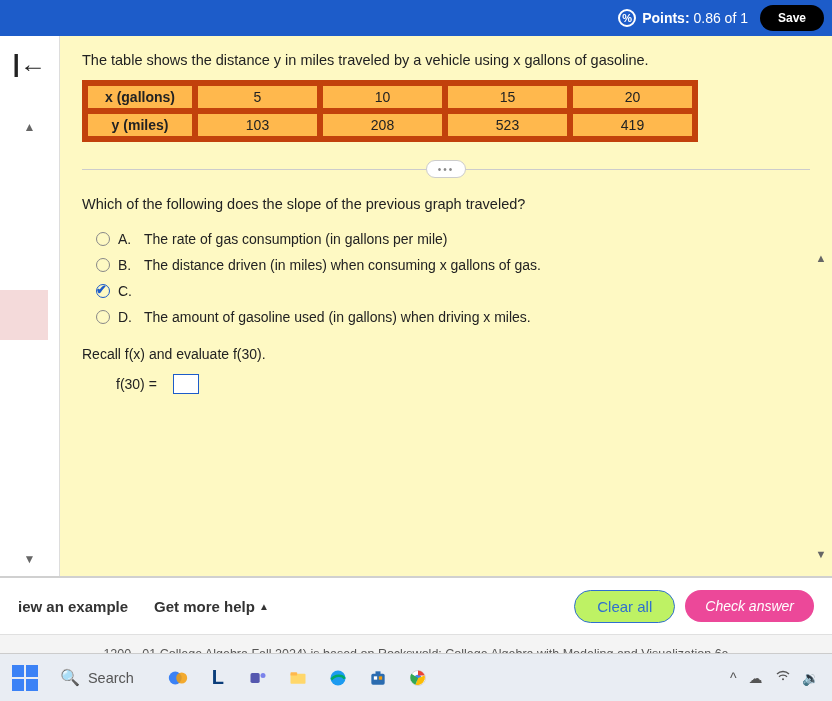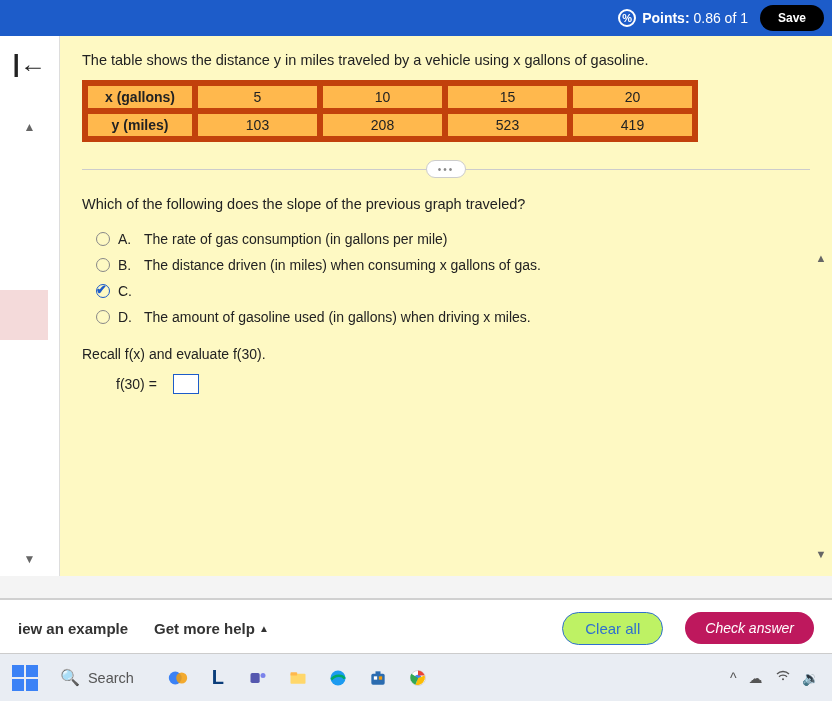--- a/index.html
+++ b/index.html
@@ -181,9 +181,8 @@
     border-top: 2px solid #d0d0d0;
     display: flex; align-items: center;
     padding: 0 18px;
-    gap: 22px;
+    gap: 10px;
     font-size: 15px;
-    margin-top: 22px;
   }
   .footer-left { display: flex; gap: 26px; flex: 1; color: #333; }
   .help-link { font-weight: bold; cursor: pointer; display: flex; align-items: center; gap: 4px;}

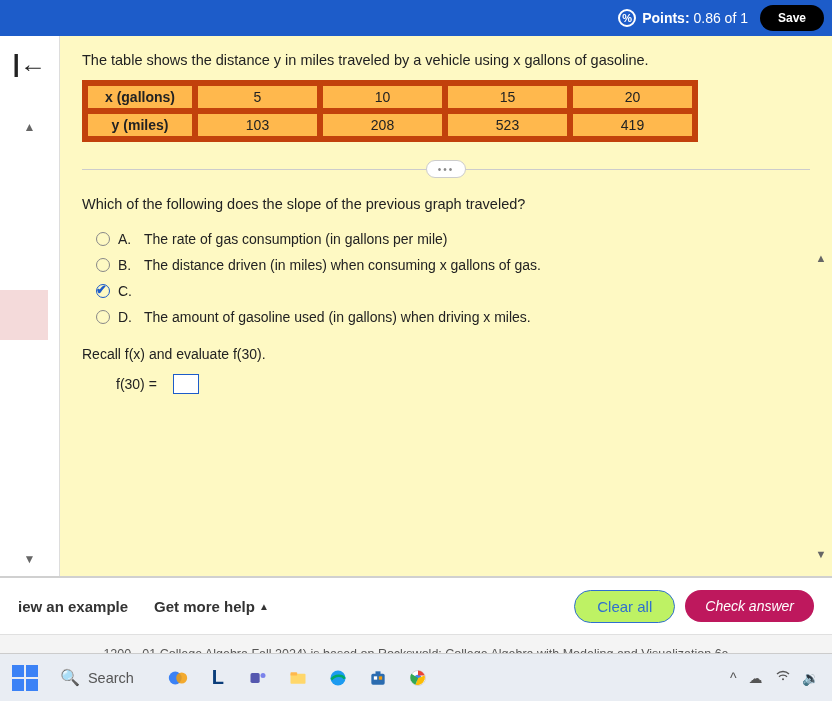--- a/index.html
+++ b/index.html
@@ -192,7 +192,7 @@
     padding: 7px 22px; font-size: 15px; cursor: pointer;
   }
   .check-btn {
-    border: none; background: #be185d; color: #fff;
+    border: none; background: #ec4899; color: #fff;
     border-radius: 20px; padding: 8px 20px;
     font-size: 14px; font-style: italic; cursor: pointer;
   }

